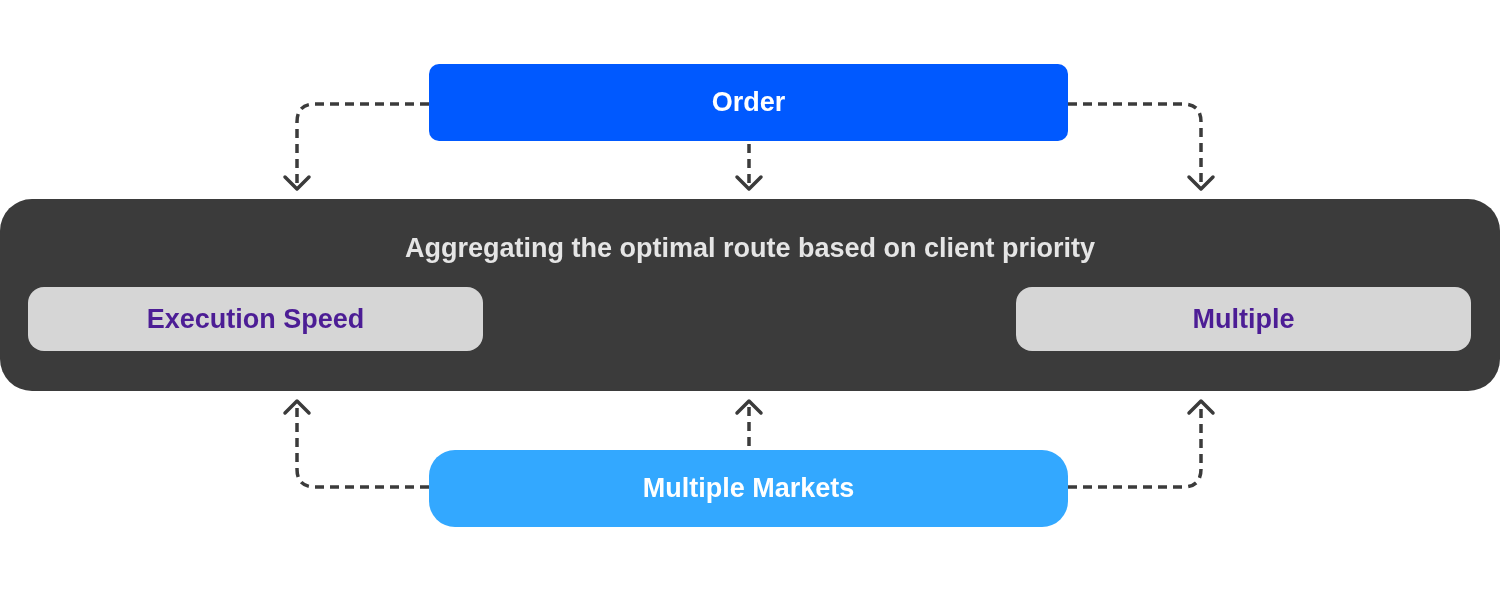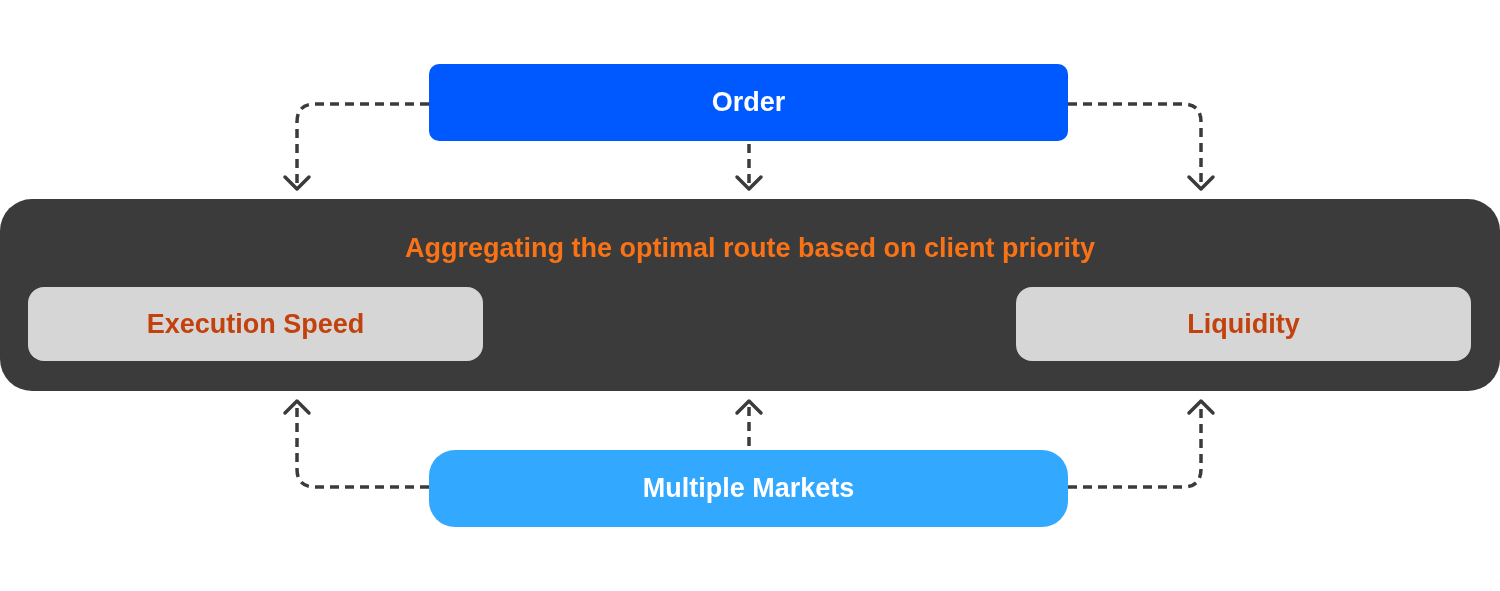--- a/index.html
+++ b/index.html
@@ -14,7 +14,7 @@
   #agg { position:absolute; left:0; top:199px; width:1500px; height:192px;
          border-radius:32px; background:#3b3b3b; }
   #agg-title { position:absolute; left:0; right:0; top:34px; text-align:center;
-               color:#f97316; font-weight:bold; font-size:27px; }
+               color:#e5e5e5; font-weight:bold; font-size:27px; }
   .criteria { position:absolute; top:88px; height:74px; width:455px; border-radius:16px;
               background:#d6d6d6; color:#c2410c; font-size:27px; font-weight:bold;
               display:flex; align-items:center; justify-content:center; }

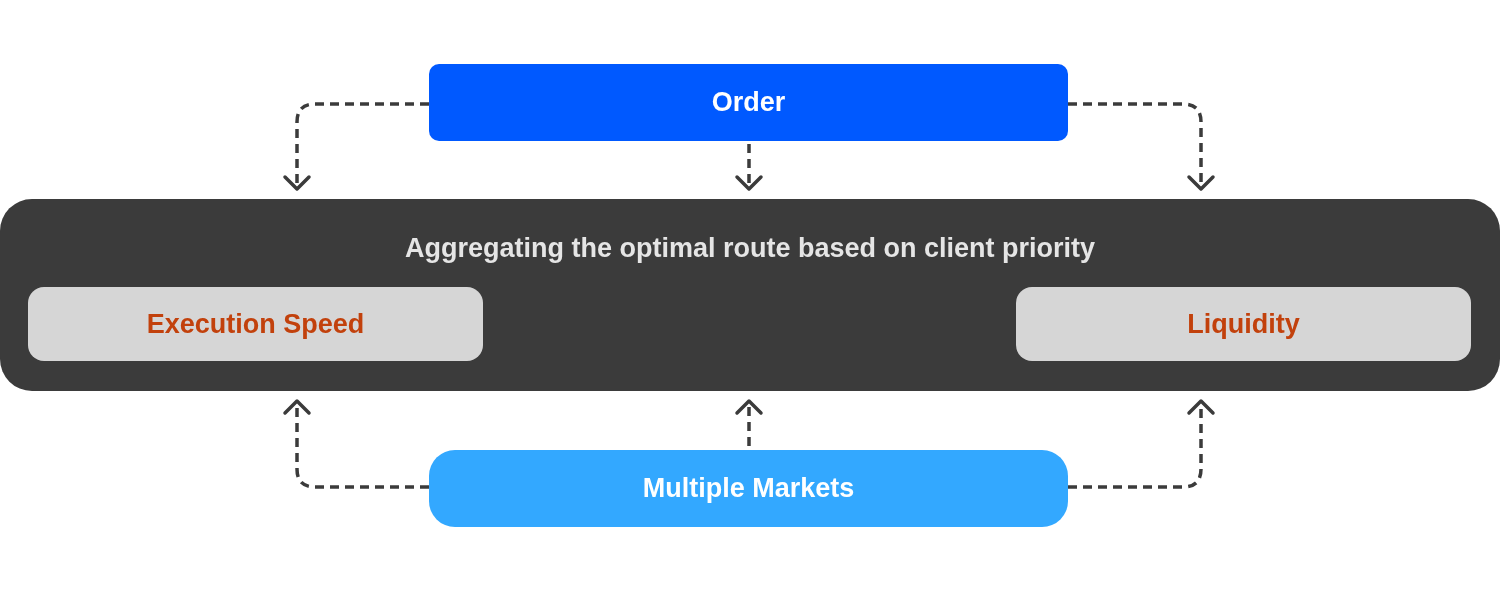--- a/index.html
+++ b/index.html
@@ -15,8 +15,8 @@
          border-radius:32px; background:#3b3b3b; }
   #agg-title { position:absolute; left:0; right:0; top:34px; text-align:center;
                color:#e5e5e5; font-weight:bold; font-size:27px; }
-  .criteria { position:absolute; top:88px; height:74px; width:455px; border-radius:16px;
-              background:#d6d6d6; color:#c2410c; font-size:27px; font-weight:bold;
+  .criteria { position:absolute; top:88px; height:64px; width:455px; border-radius:16px;
+              background:#d6d6d6; color:#4c1d95; font-size:27px; font-weight:bold;
               display:flex; align-items:center; justify-content:center; }
   #c0 { left:28px; } #c1 { left:522px; } #c2 { left:1016px; }
   svg.arrows { position:absolute; left:0; top:0; width:1500px; height:591px; pointer-events:none; }

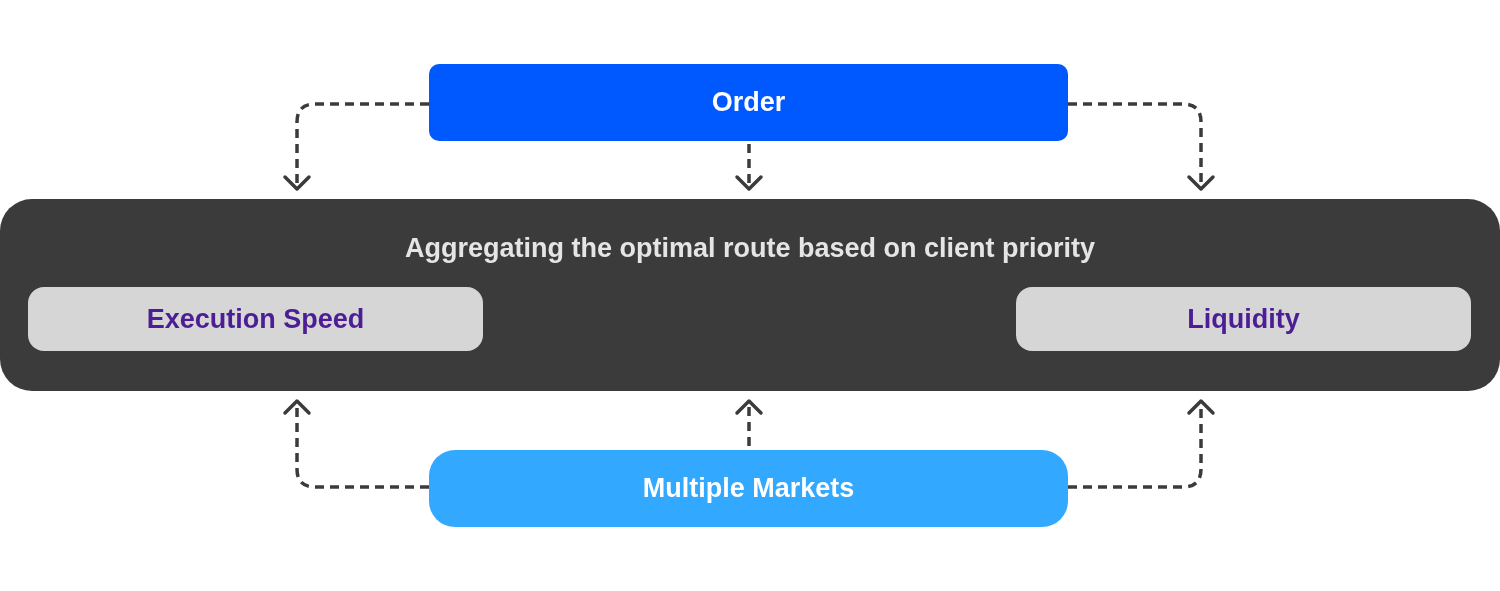--- a/index.html
+++ b/index.html
@@ -59,7 +59,7 @@
     <span>Execution Speed</span>
   </div>
   <div id="c2" class="criteria">
-    <span>Liquidity</span>
+    <span>Multiple</span>
   </div>
 </div>
 

